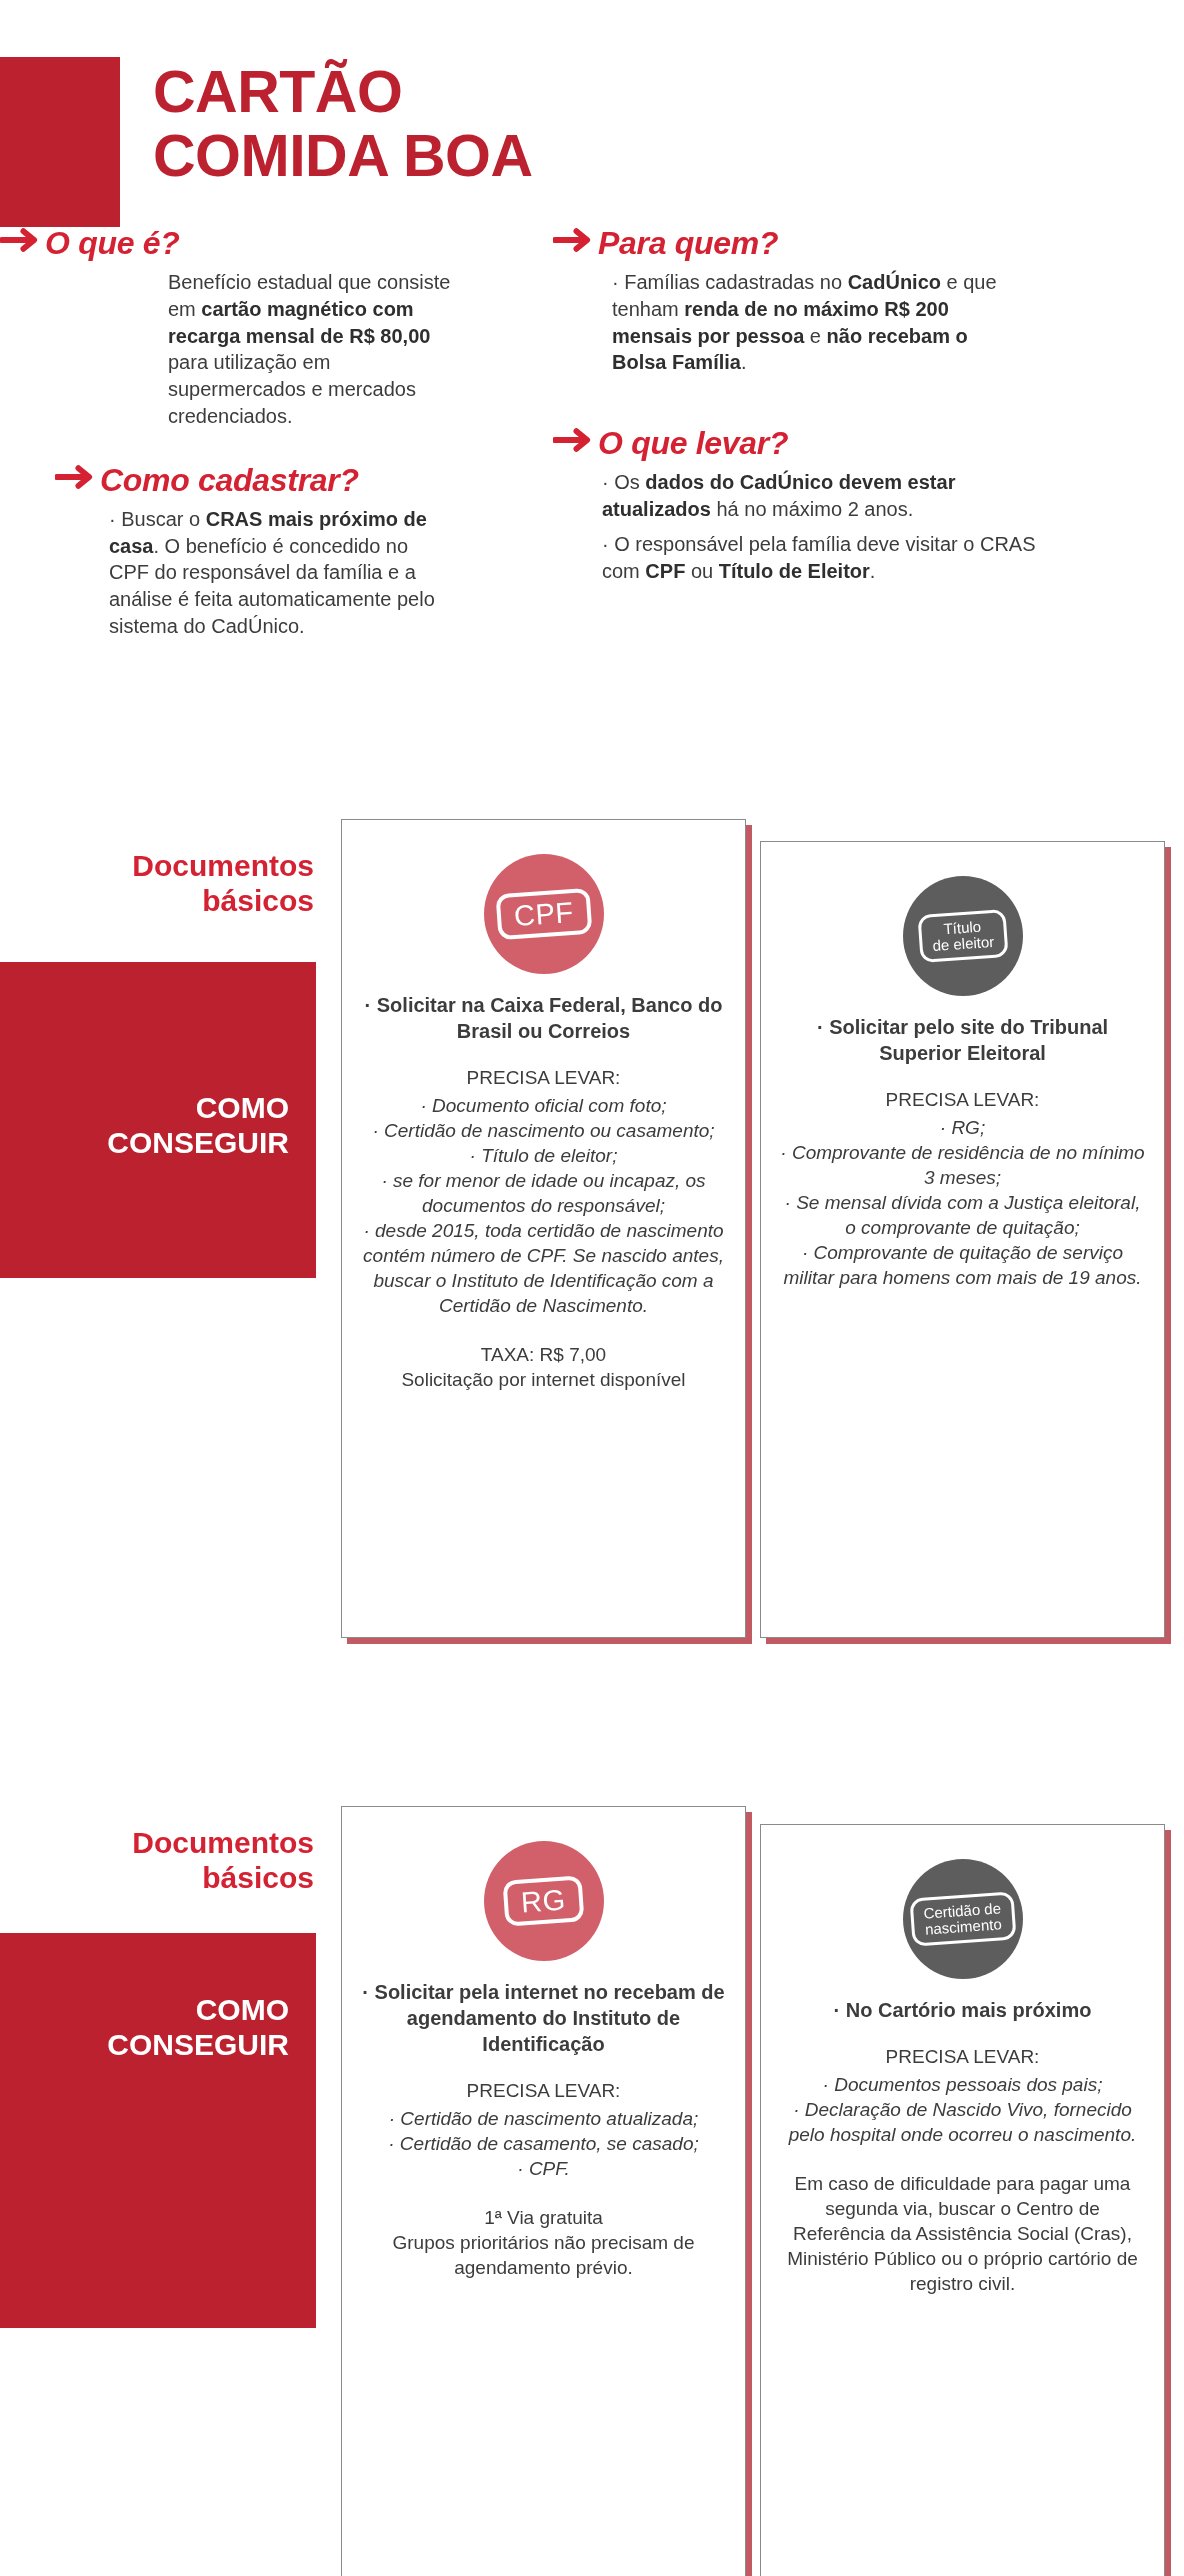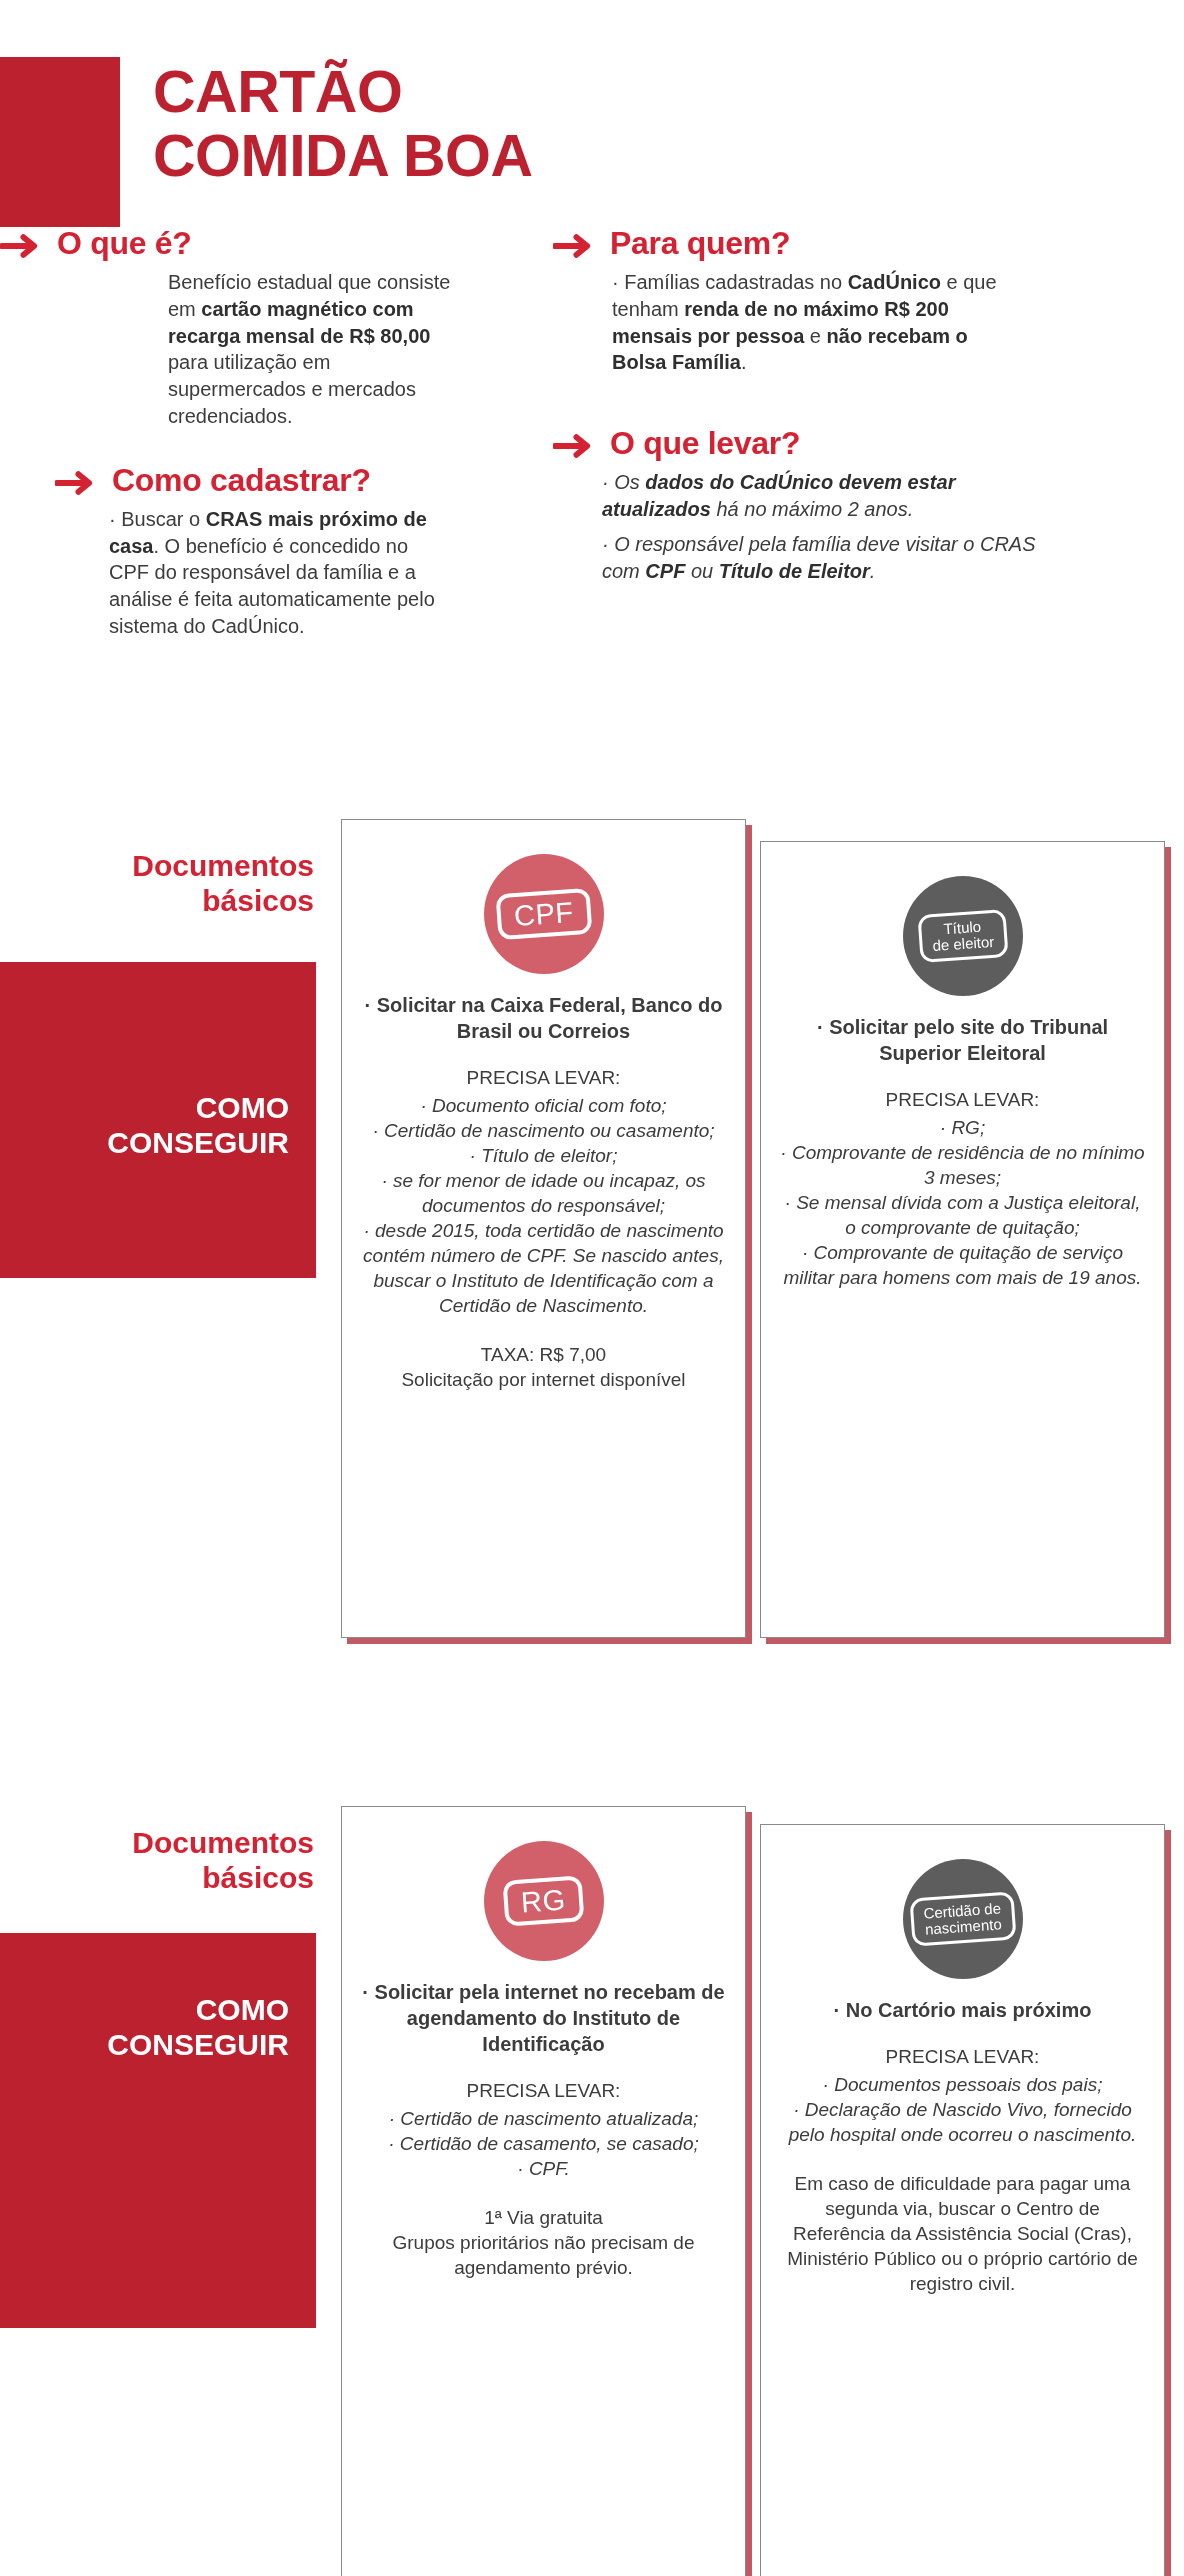--- a/index.html
+++ b/index.html
@@ -65,9 +65,10 @@
 
   .qhead {
     display: flex;
-    align-items: flex-end;
-    gap: 16px;
+    align-items: flex-start;
+    gap: 4px;
     margin-bottom: 10px;
+    font-style: italic;
   }
   .arrow-icon {
     flex: 0 0 auto;

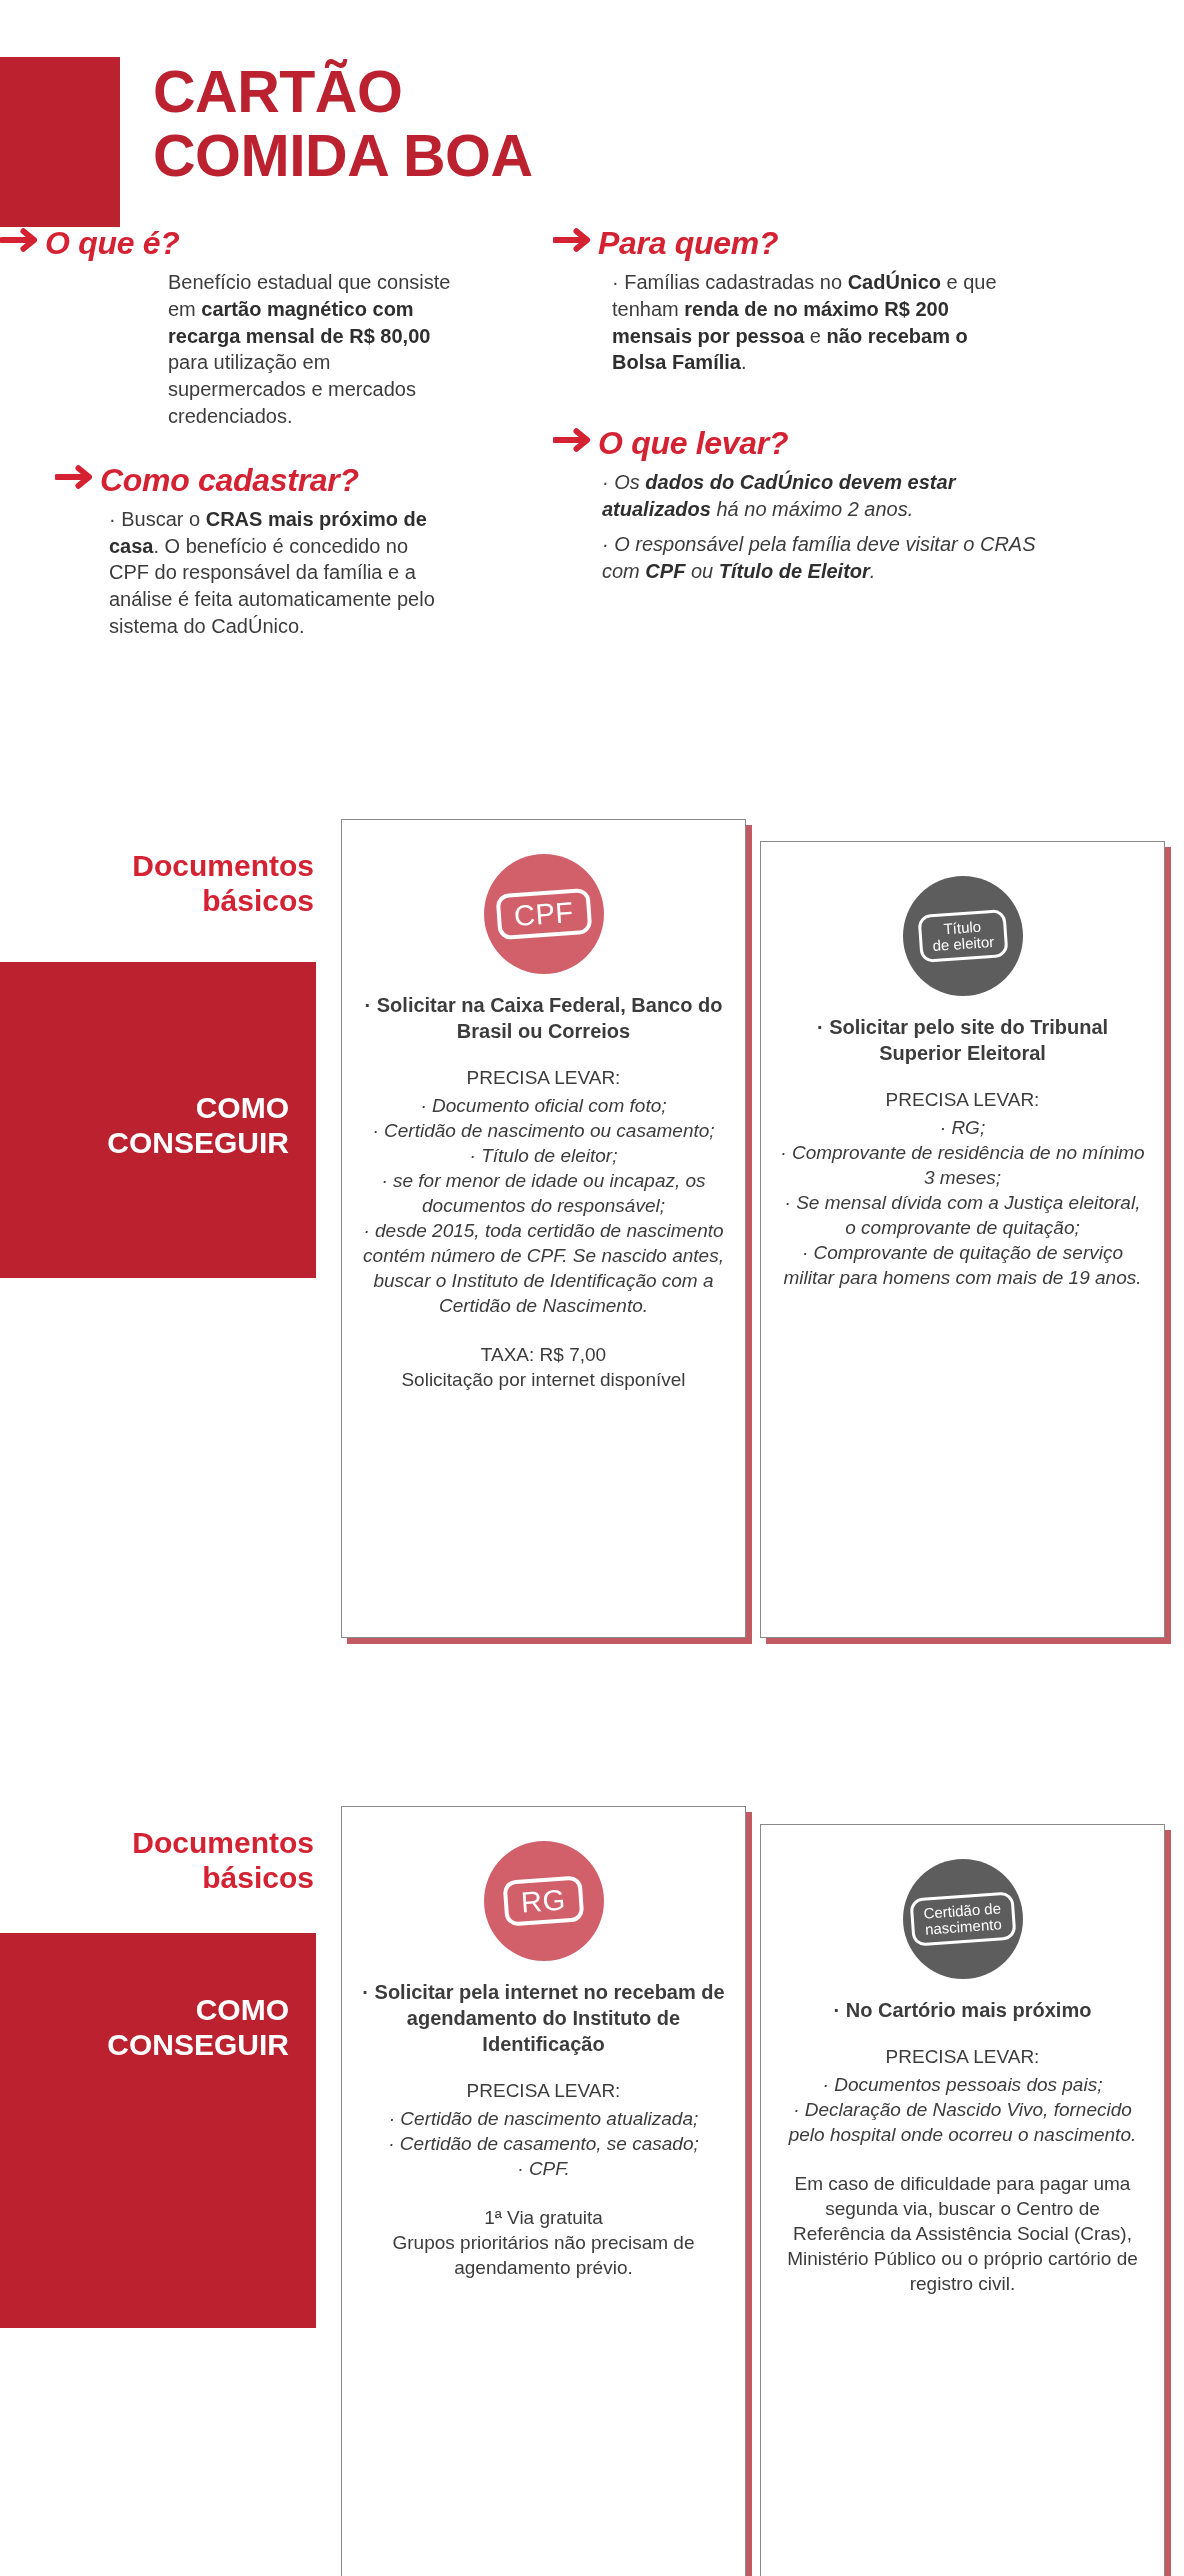--- a/index.html
+++ b/index.html
@@ -92,7 +92,7 @@
     font-weight: 400;
   }
   .qbody b { font-weight: bold; color: #2f2f2f; }
-  .qbody p { margin-bottom: 8px; font-style: italic; }
+  .qbody p { margin-bottom: 8px; }
   .qbody p:last-child { margin-bottom: 0; }
 
   .indent-170 { margin-left: 168px; width: 286px; }

